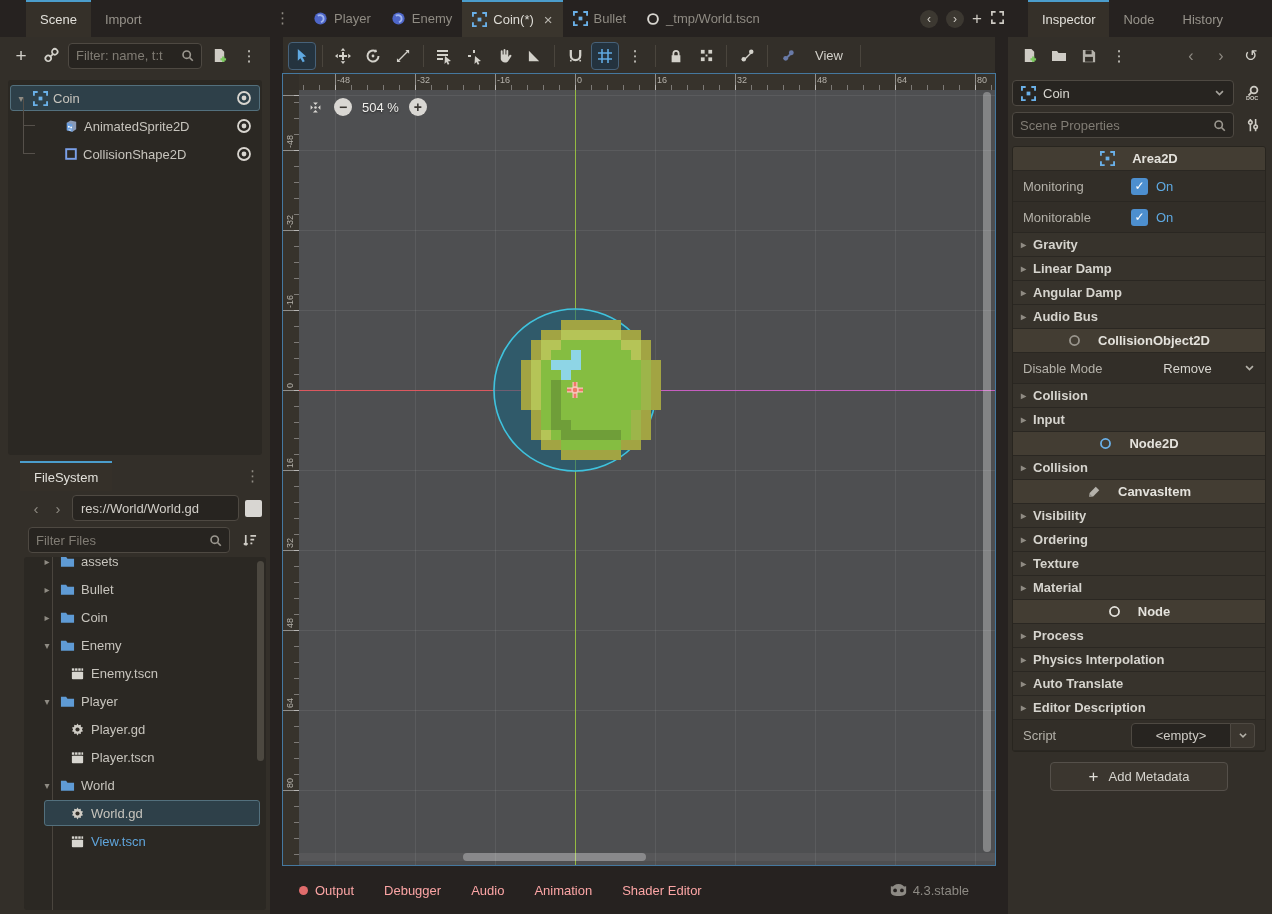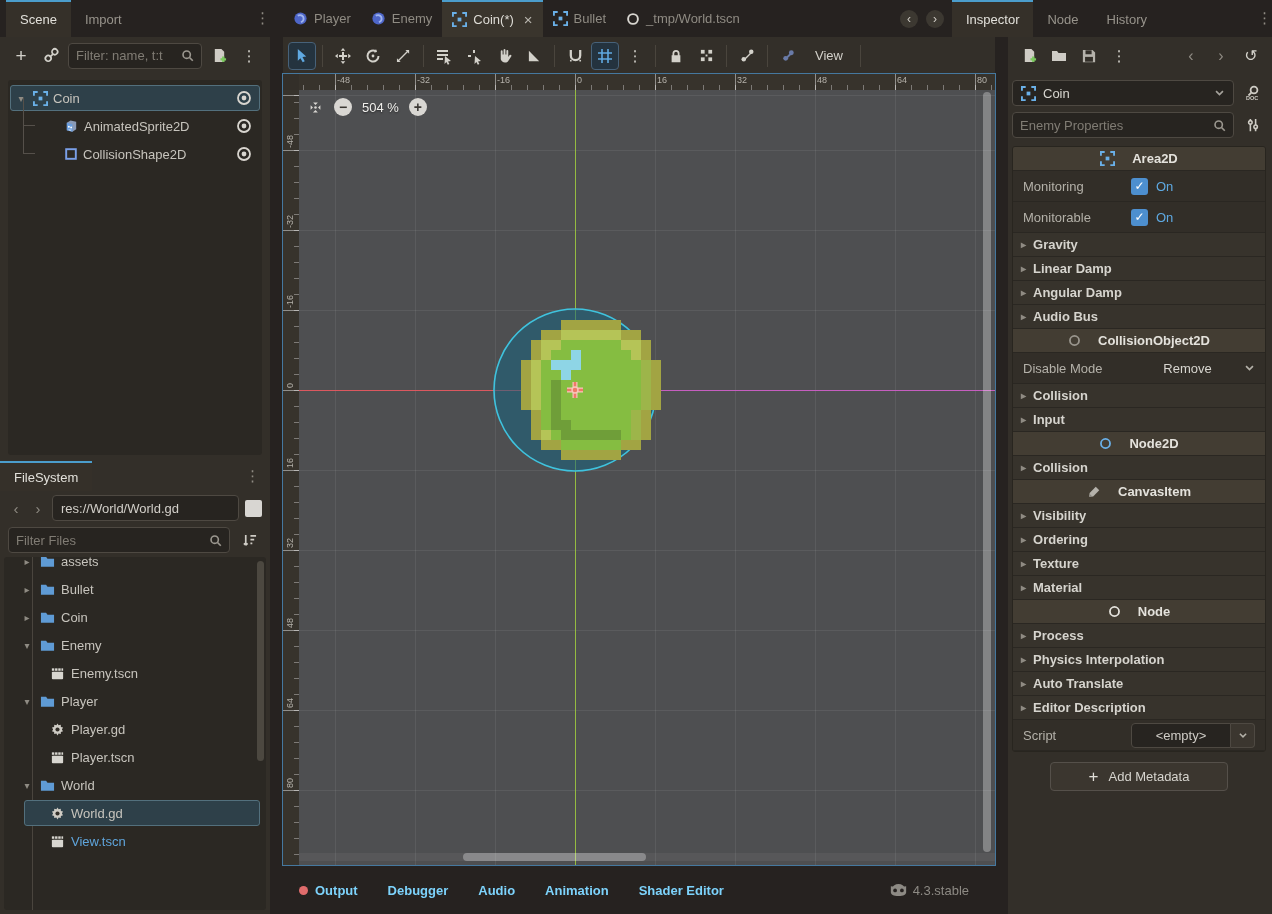--- a/index.html
+++ b/index.html
@@ -5,7 +5,7 @@
   * { margin:0; padding:0; box-sizing:border-box; font-family:"Liberation Sans", sans-serif; }
   html,body { width:1272px; height:914px; overflow:hidden; }
   body { background:#262220; position:relative; color:#ccc9c2; font-size:13px; }
-  .abs { position:absolute; }
+  .abs { position:absolute;padding-left:20px; }
 
   
   #topbar { left:0; top:0; width:1272px; height:37px; background:#262220; }

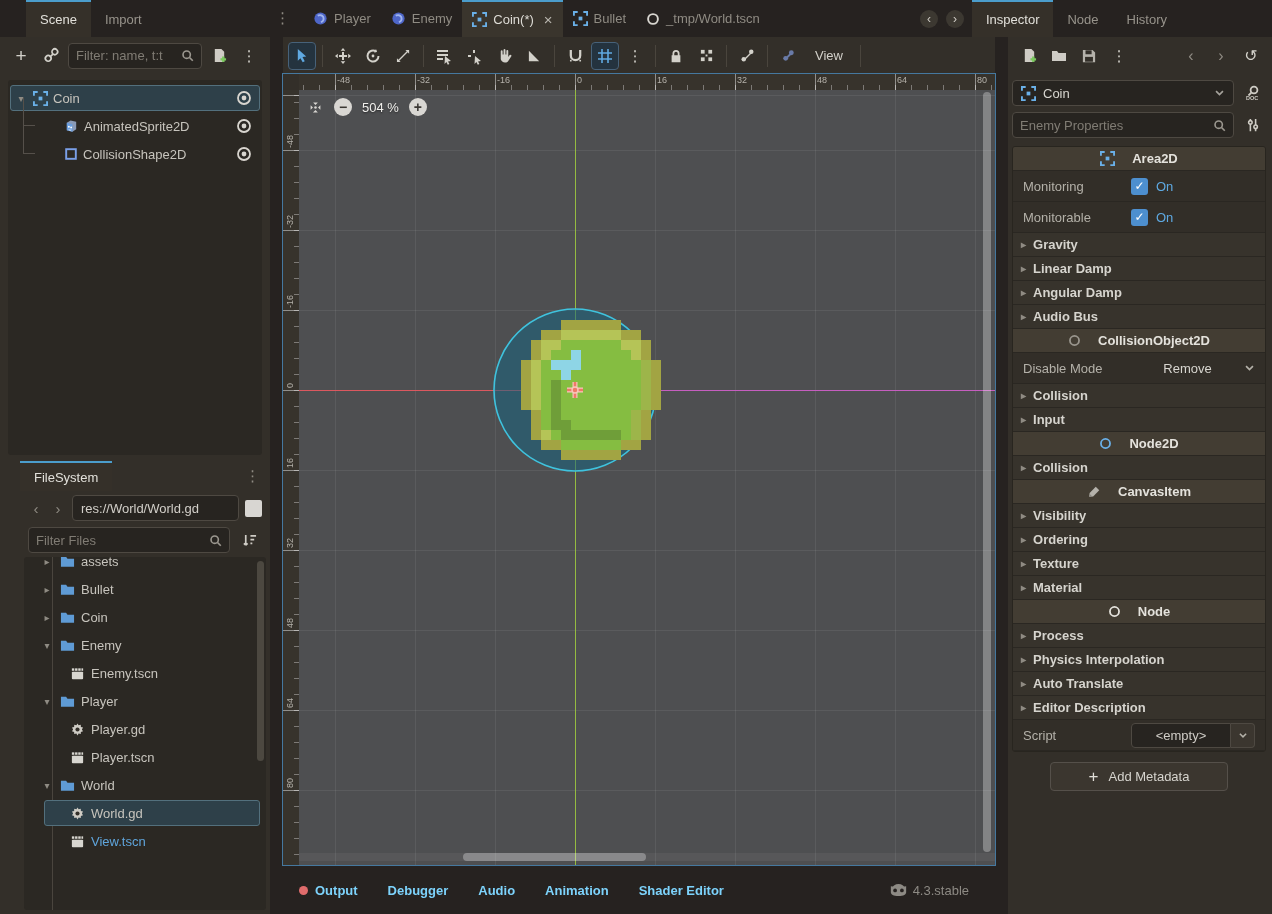--- a/index.html
+++ b/index.html
@@ -186,7 +186,7 @@
           <path d="M2 6V2h4M10 2h4v4M14 10v4h-4M6 14H2v-4"></path>
         </svg></div>
   </div>
-  <div class="abs" style="left:952px;top:0" id="dockTabsR"><div class="docktab active">Inspector</div><div class="docktab">Node</div><div class="docktab">History</div></div>
+  <div class="abs" style="left:1008px;top:0" id="dockTabsR"><div class="docktab active">Inspector</div><div class="docktab">Node</div><div class="docktab">History</div></div>
   <div class="abs dots" style="left:1257px;top:9px">⋮</div>
 </div>
 

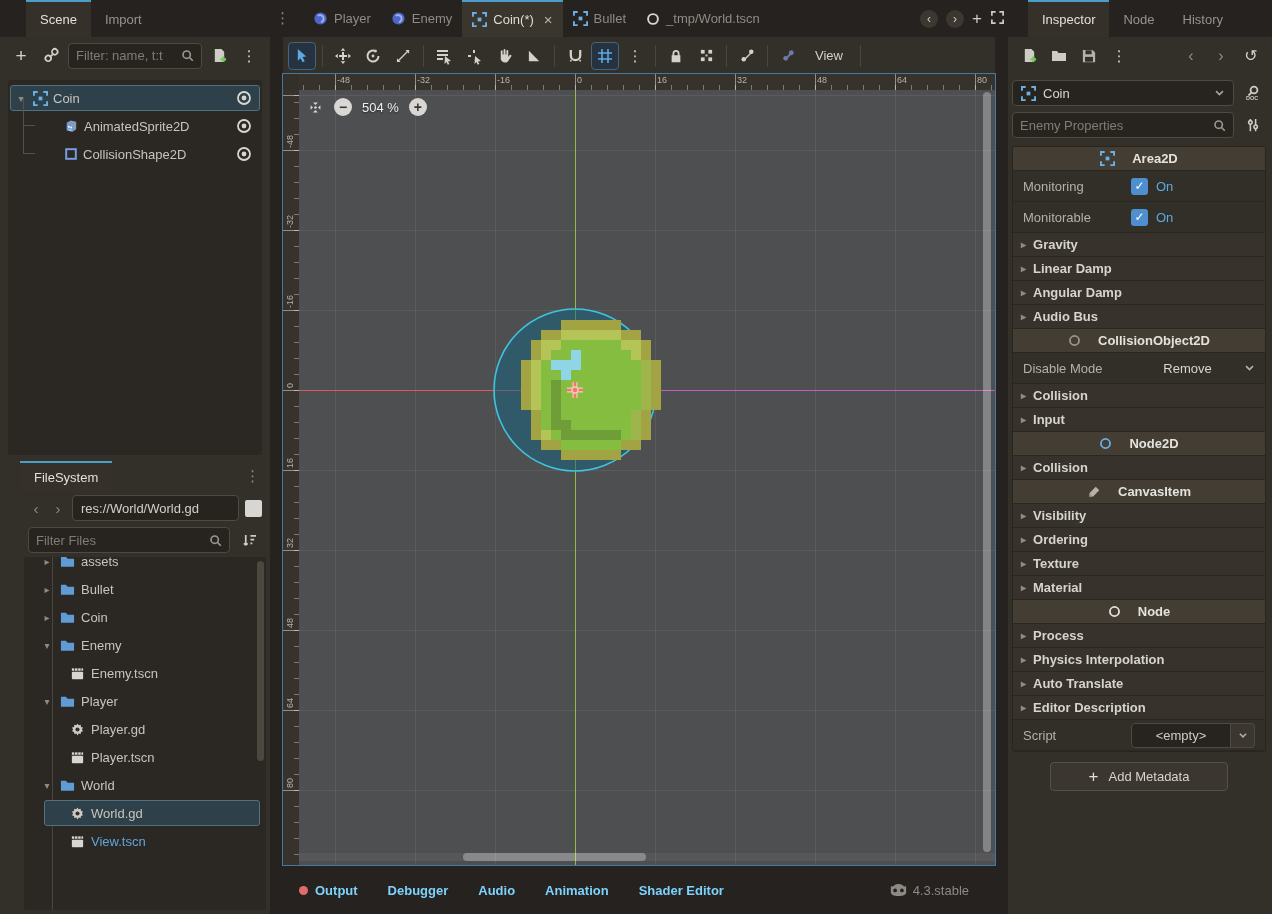--- a/index.html
+++ b/index.html
@@ -836,7 +836,7 @@
   </div>
   <div id="nodeSelRow">
     <div class="inputbox" style="flex:1">
-      <span class="ph">Enemy Properties</span>
+      <span class="ph">Scene Properties</span>
       <svg width="13" height="13" viewBox="0 0 16 16" fill="none" stroke="#9b978f" stroke-width="2">
           <circle cx="7" cy="7" r="4.5"></circle>
           <path d="M10.5 10.5L14.5 14.5"></path>

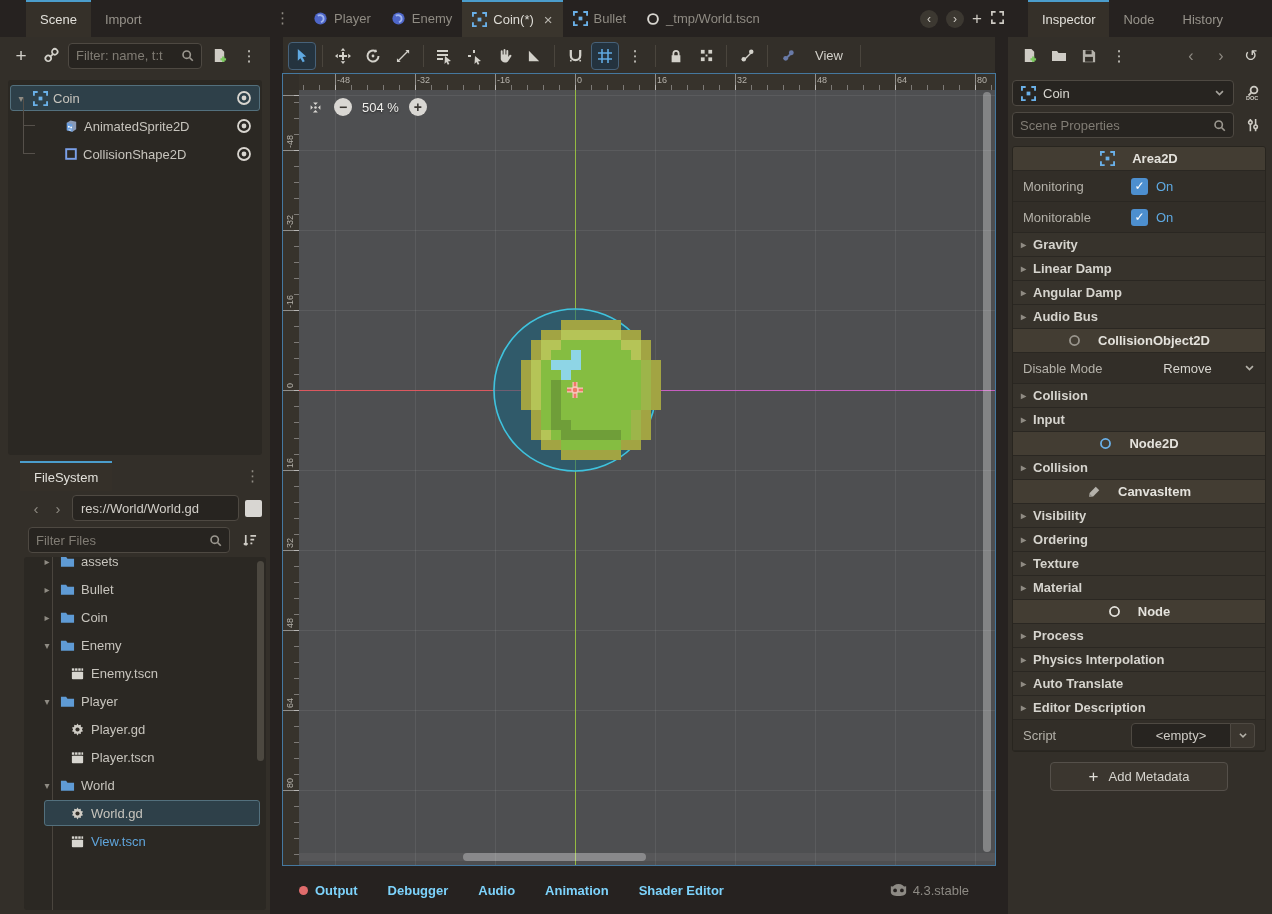--- a/index.html
+++ b/index.html
@@ -92,7 +92,7 @@
 
   
   #bottombar { left:283px; top:866px; width:989px; height:48px; background:#262220; display:flex; align-items:center; padding:0 16px; gap:30px; }
-  .btab { display:flex; align-items:center; gap:7px; color:#7dd3fc;font-weight:bold; }
+  .btab { display:flex; align-items:center; gap:7px; color:#fca5a5; }
   .reddot { width:9px; height:9px; border-radius:50%; background:#e06c6c; }
   #version { margin-left:auto; margin-right:287px; display:flex; align-items:center; gap:6px; color:#8d8a84; }
 

